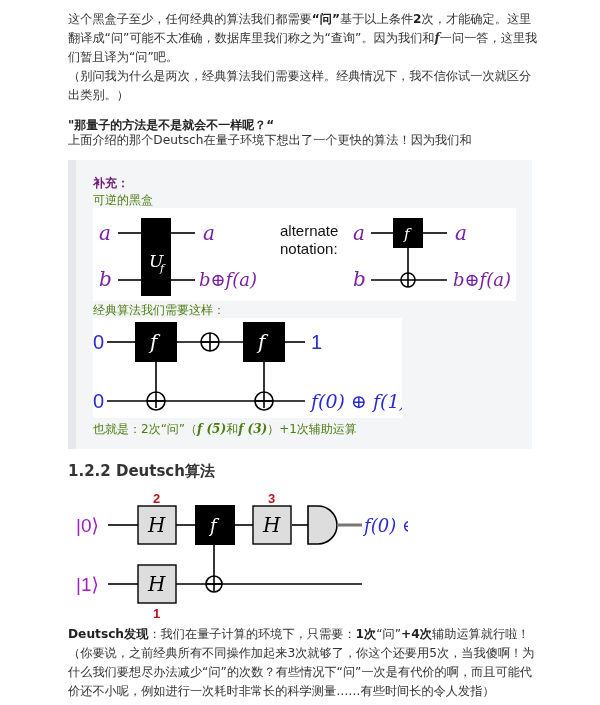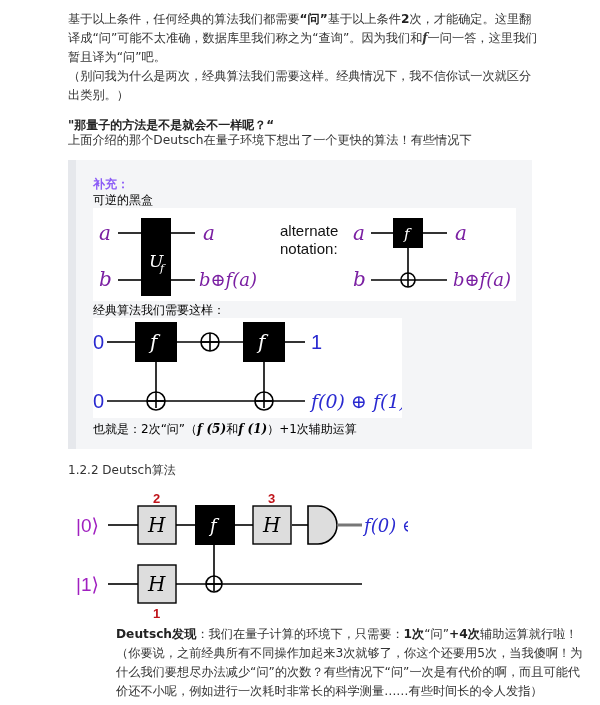--- a/index.html
+++ b/index.html
@@ -18,7 +18,7 @@
 <body>
 
 <div class="p" style="top:10px;">
-  <span>基于以上条件，任何经典的算法我们都需要</span><span class="b">“问”</span><span>基于以上条件</span><span class="b">2</span><span>次，才能确定。这里翻译成“问”可能不太准确，数据库里我们称之为“查询”。因为我们和</span><i style="font-family:'DejaVu Serif',serif;font-weight:bold;">f</i><span>一问一答，这里我们暂且译为“问”吧。</span>
+  <span>这个黑盒子至少，任何经典的算法我们都需要</span><span class="b">“问”</span><span>基于以上条件</span><span class="b">2</span><span>次，才能确定。这里翻译成“问”可能不太准确，数据库里我们称之为“查询”。因为我们和</span><i style="font-family:'DejaVu Serif',serif;font-weight:bold;">f</i><span>一问一答，这里我们暂且译为“问”吧。</span>
 </div>
 <div class="p" style="top:67px;">（别问我为什么是两次，经典算法我们需要这样。经典情况下，我不信你试一次就区分出类别。）</div>
 

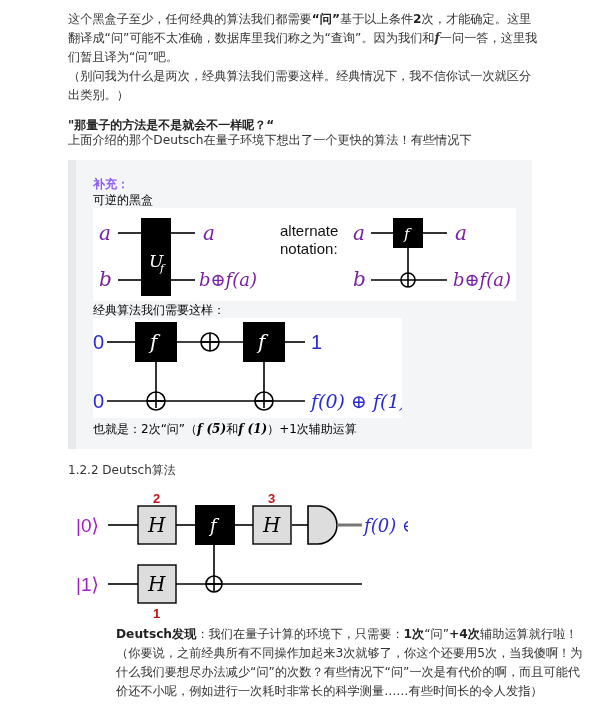--- a/index.html
+++ b/index.html
@@ -23,7 +23,7 @@
 <div class="p" style="top:67px;">（别问我为什么是两次，经典算法我们需要这样。经典情况下，我不信你试一次就区分出类别。）</div>
 
 <div class="p b" style="top:116px;font-size:12px;">"那量子的方法是不是就会不一样呢？“</div>
-<div class="p" style="top:131px;">上面介绍的那个Deutsch在量子环境下想出了一个更快的算法！有些情况下</div>
+<div class="p" style="top:131px;">上面介绍的那个Deutsch在量子环境下想出了一个更快的算法！因为我们和</div>
 
 <div class="quote"></div>
 <div class="qtext qtitle" style="top:176px;">补充：</div>

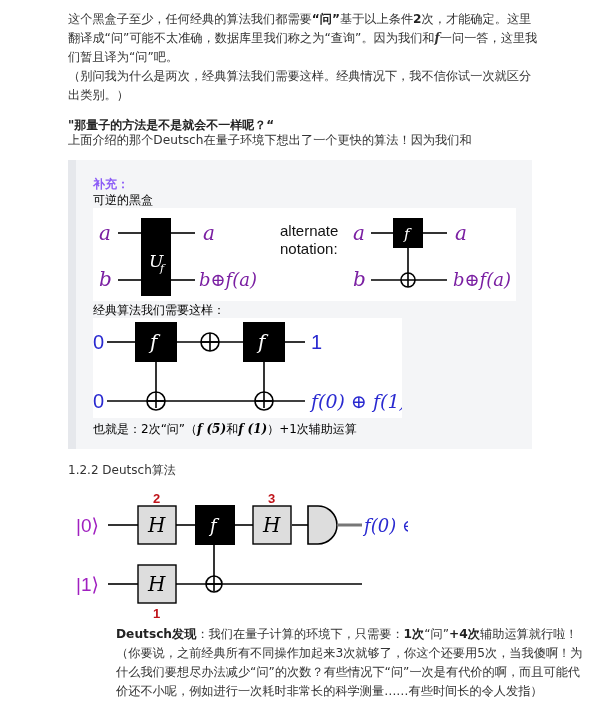--- a/index.html
+++ b/index.html
@@ -9,7 +9,7 @@
   .b { font-weight:bold; color:#222; }
   .quote { position:absolute; left:68px; top:160px; width:464px; height:289px; background:#f4f5f7; border-left:8px solid #e6e8ec; box-sizing:border-box; }
   .qtext { position:absolute; left:93px; font-size:12px; color:#000000; line-height:17px; }
-  .qtitle { font-weight:bold; color:#8b5cf6; }
+  .qtitle { font-weight:bold; color:#701a75;font-family:Liberation Mono, monospace; }
   .imgbox { position:absolute; background:#fff; }
   .h3 { position:absolute; left:68px; top:462px; font-size:12px; font-weight:normal; color:#333; }
   svg text { font-family:"DejaVu Serif","Liberation Serif",serif; }

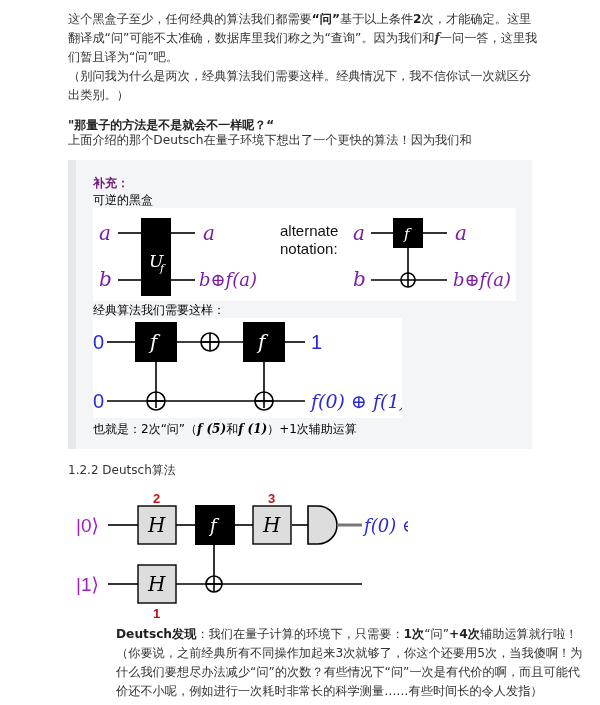--- a/index.html
+++ b/index.html
@@ -8,7 +8,7 @@
   .p { position:absolute; left:68px; width:470px; font-size:12.2px; line-height:19px; color:#333; }
   .b { font-weight:bold; color:#222; }
   .quote { position:absolute; left:68px; top:160px; width:464px; height:289px; background:#f4f5f7; border-left:8px solid #e6e8ec; box-sizing:border-box; }
-  .qtext { position:absolute; left:93px; font-size:12px; color:#000000; line-height:17px; }
+  .qtext { position:absolute; left:93px; font-size:12px; color:#4d7c0f; line-height:17px; }
   .qtitle { font-weight:bold; color:#701a75;font-family:Liberation Mono, monospace; }
   .imgbox { position:absolute; background:#fff; }
   .h3 { position:absolute; left:68px; top:462px; font-size:12px; font-weight:normal; color:#333; }

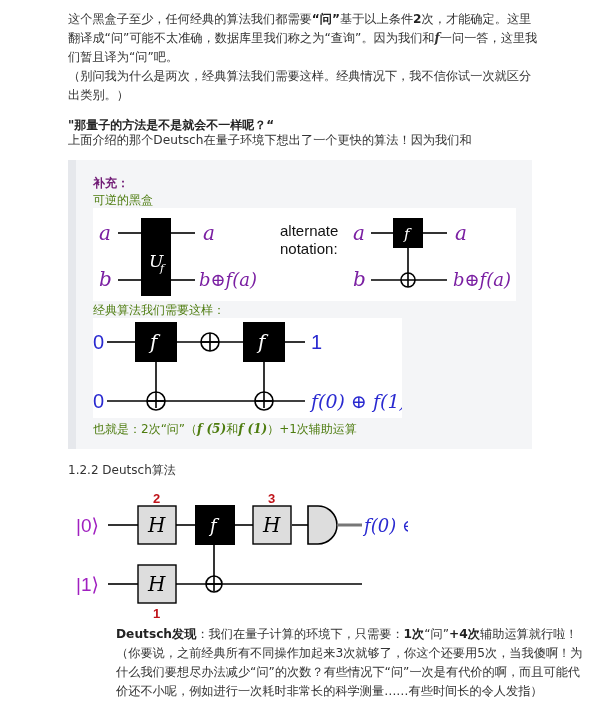--- a/index.html
+++ b/index.html
@@ -104,7 +104,7 @@
 </div>
 
 <div class="qtext" style="top:421px;">
-  <span>也就是：2次“问”（</span><b style="font-family:'DejaVu Serif',serif;font-style:italic;">f (5)</b><span>和</span><b style="font-family:'DejaVu Serif',serif;font-style:italic;">f (1)</b><span>）+1次辅助运算</span>
+  <span>也就是：2次“问”（</span><b style="font-family:'DejaVu Serif',serif;font-style:italic;">f (5)</b><span>和</span><b style="font-family:'DejaVu Serif',serif;font-style:italic;">f (3)</b><span>）+1次辅助运算</span>
 </div>
 
 <div class="h3">1.2.2 Deutsch算法</div>

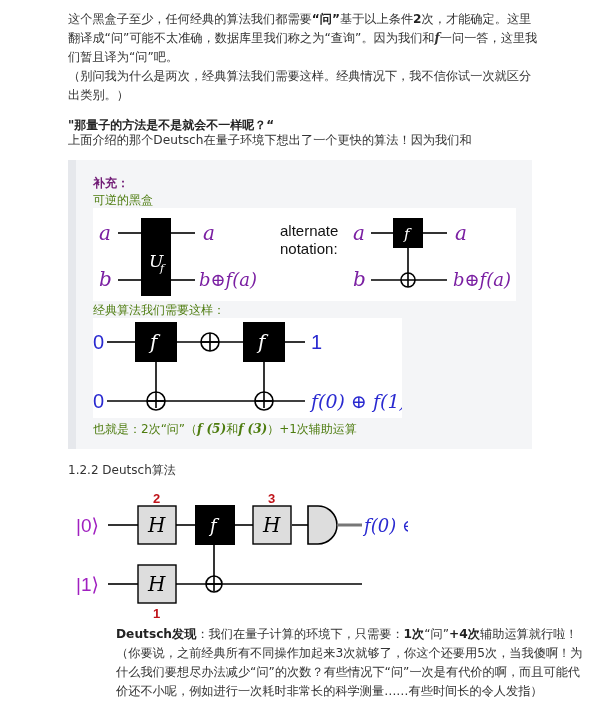--- a/index.html
+++ b/index.html
@@ -11,7 +11,7 @@
   .qtext { position:absolute; left:93px; font-size:12px; color:#4d7c0f; line-height:17px; }
   .qtitle { font-weight:bold; color:#701a75;font-family:Liberation Mono, monospace; }
   .imgbox { position:absolute; background:#fff; }
-  .h3 { position:absolute; left:68px; top:462px; font-size:12px; font-weight:normal; color:#333; }
+  .h3 { position:absolute; left:68px; top:462px; font-size:15px; font-weight:bold; color:#333; }
   svg text { font-family:"DejaVu Serif","Liberation Serif",serif; }
 </style>
 </head>

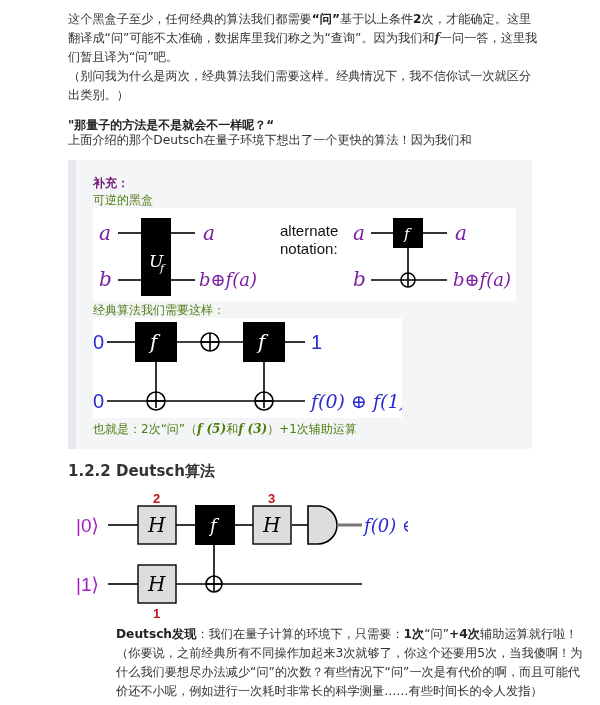--- a/index.html
+++ b/index.html
@@ -147,7 +147,7 @@
   </svg>
 </div>
 
-<div class="p" style="top:625px;margin-left:48px;">
+<div class="p" style="top:625px;">
   <span class="b">Deutsch发现</span><span>：我们在量子计算的环境下，只需要：</span><span class="b">1次</span><span>“问”</span><span class="b">+4次</span><span>辅助运算就行啦！</span><br>
   <span>（你要说，之前经典所有不同操作加起来3次就够了，你这个还要用5次，当我傻啊！为什么我们要想尽办法减少“问”的次数？有些情况下“问”一次是有代价的啊，而且可能代价还不小呢，例如进行一次耗时非常长的科学测量……有些时间长的令人发指）</span>
 </div>

